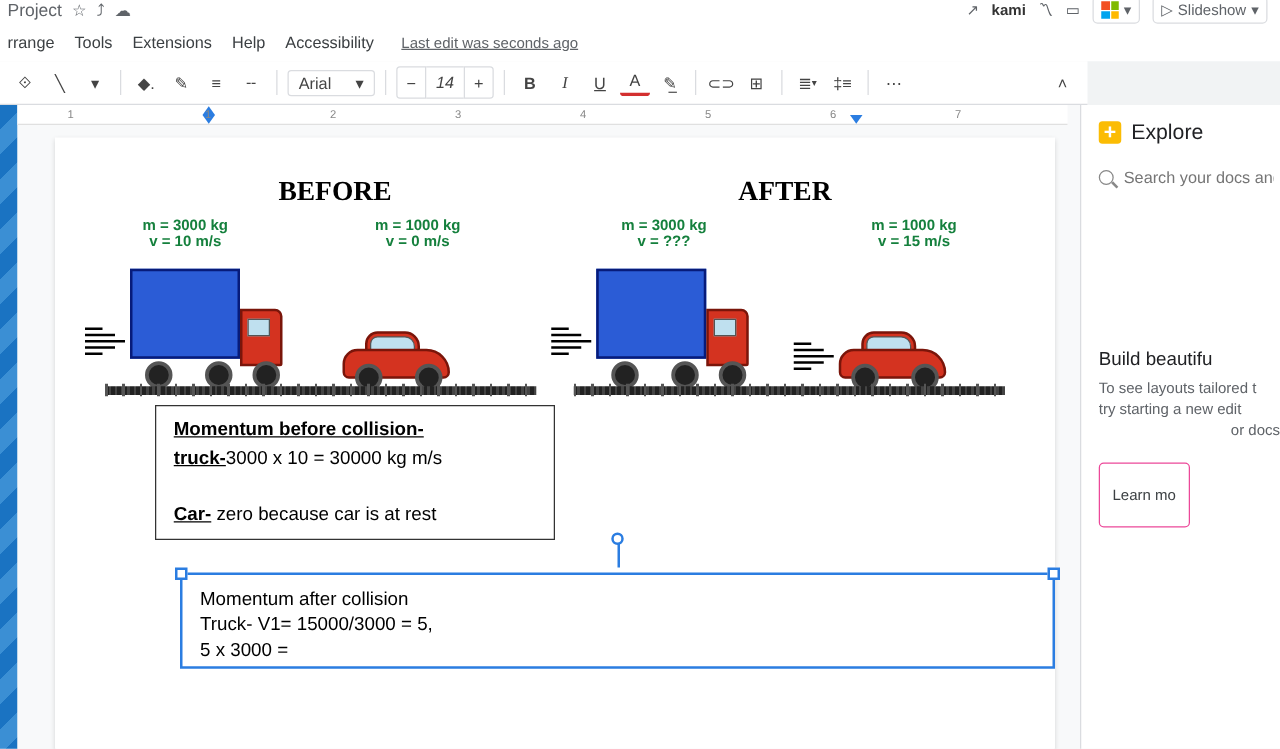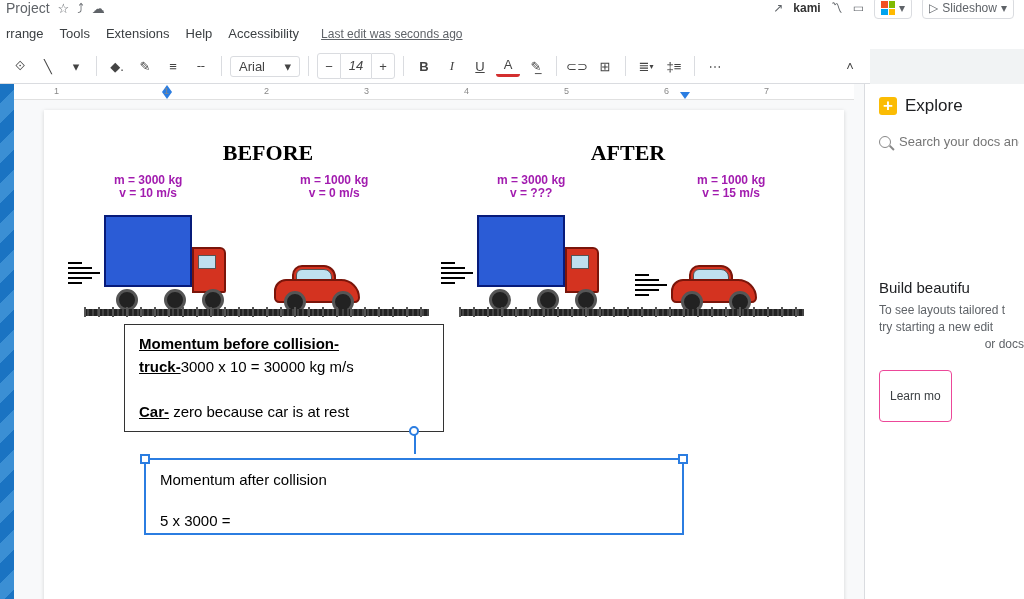--- a/index.html
+++ b/index.html
@@ -59,7 +59,7 @@
 .speed-lines span{display:block;height:2px;background:#000;margin:3px 0;}
 .motion .speed-lines span:nth-child(1){width:14px}.motion .speed-lines span:nth-child(2){width:24px}.motion .speed-lines span:nth-child(3){width:32px}.motion .speed-lines span:nth-child(4){width:24px}.motion .speed-lines span:nth-child(5){width:14px}
 
-.lbl { position:absolute; font: bold 12px "Times New Roman",serif; color:#a21caf; text-align:center; line-height:1.1; white-space:nowrap;}
+.lbl { position:absolute; font: bold 12px "Times New Roman",serif; color:#15803d; text-align:center; line-height:1.1; white-space:nowrap;}
 
 .calc { font-family: "Times New Roman", serif; font-size: 17px; text-align:center; margin: 6px 0 10px; }
 .box1 { border: 1px solid #333; padding: 8px 14px; width: 320px; font-family: "Times New Roman", serif; font-size: 15px; line-height: 1.5; margin-left: 40px;}

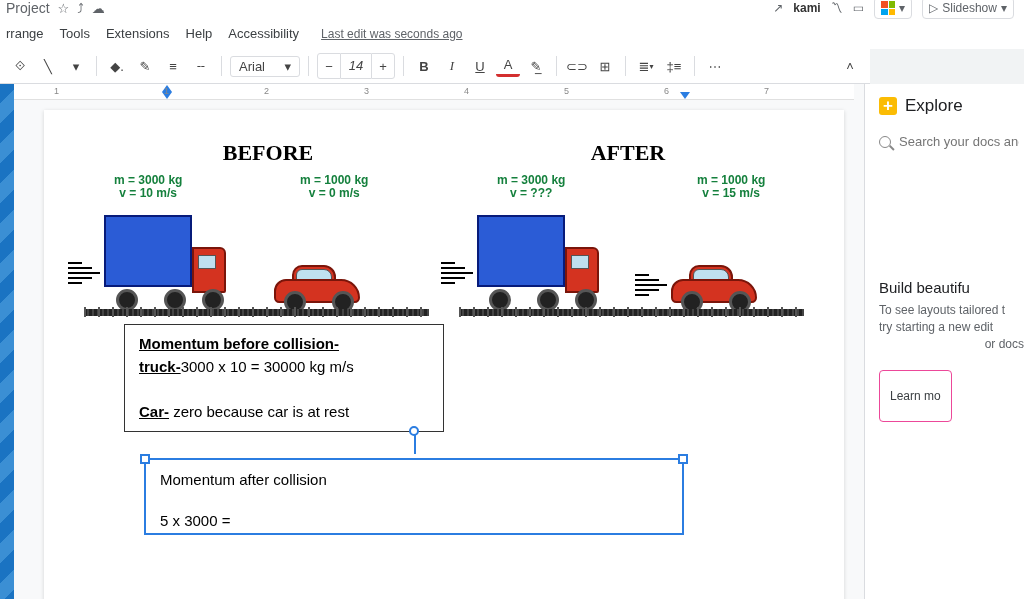--- a/index.html
+++ b/index.html
@@ -64,7 +64,7 @@
 .calc { font-family: "Times New Roman", serif; font-size: 17px; text-align:center; margin: 6px 0 10px; }
 .box1 { border: 1px solid #333; padding: 8px 14px; width: 320px; font-family: "Times New Roman", serif; font-size: 15px; line-height: 1.5; margin-left: 40px;}
 .box1 b { font-weight: bold; text-decoration: underline; }
-.sel-box { position: relative; margin: 26px 0 0 60px; width: 540px; border: 2px solid #2b7de1; padding: 10px 14px 2px; font-family: Arial; font-size: 15px; line-height:1.35;}
+.sel-box { position: relative; margin: 26px 0 0 60px; width: 700px; border: 2px solid #2b7de1; padding: 10px 14px 2px; font-family: Arial; font-size: 15px; line-height:1.35;}
 .handle { width:10px;height:10px;border:2px solid #2b7de1;background:#fff;position:absolute; }
 .handle.tl{top:-6px;left:-6px}.handle.tr{top:-6px;right:-6px}
 .rot-line{position:absolute;top:-26px;left:50%;width:2px;height:20px;background:#2b7de1;}

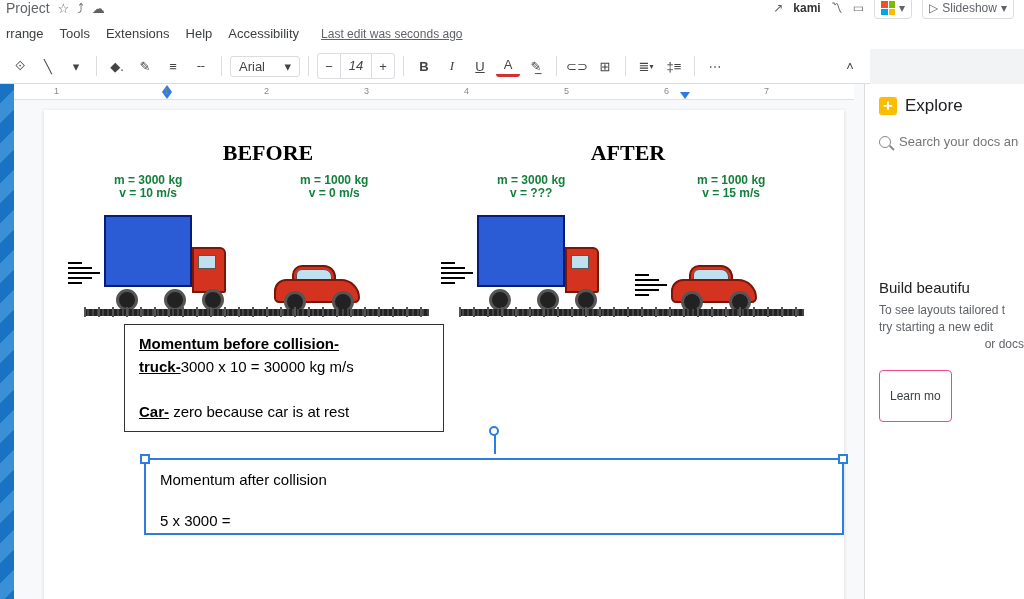--- a/index.html
+++ b/index.html
@@ -267,7 +267,7 @@
         <div class="rot-line"></div>
         <div class="rot-dot"></div>
         <span>Momentum after collision</span><br>
-        <br>
+        <span>Truck- V1= 15000/3000 = 5,</span><br>
         <span>5 x 3000 =</span>
       </div>
     </div>

